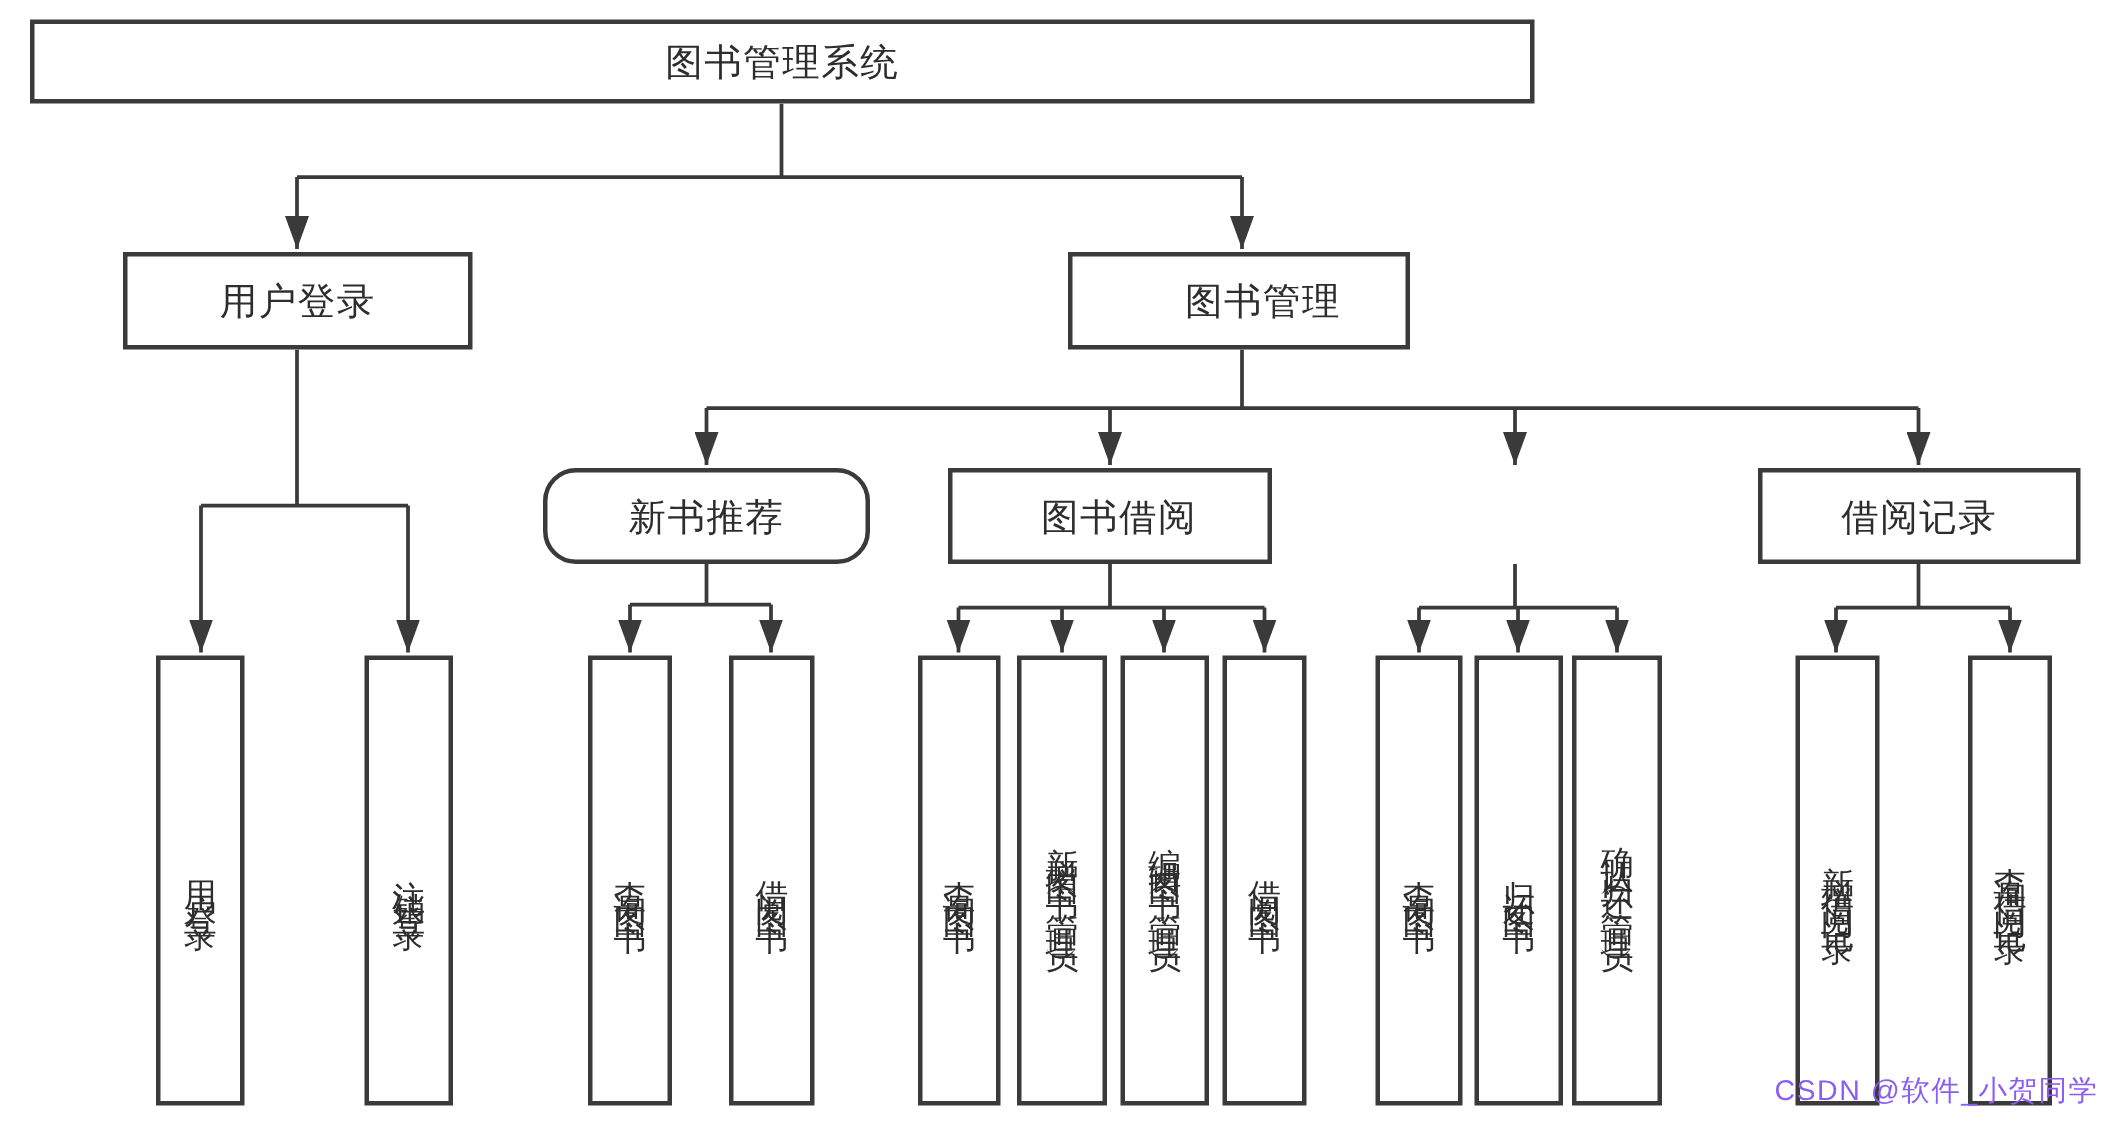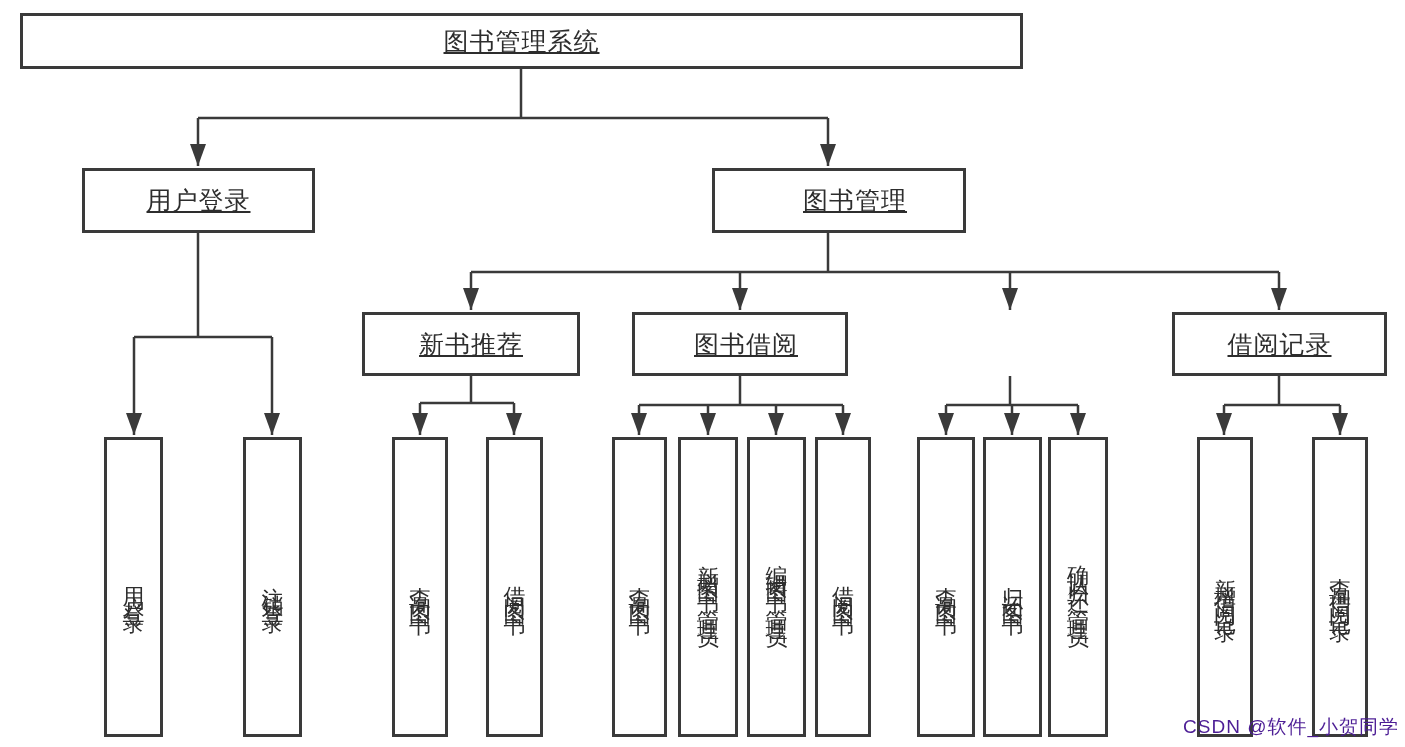--- a/index.html
+++ b/index.html
@@ -20,7 +20,7 @@
     color:#2d2d2d;
     z-index:1;
   }
-  .hlabel { font-size:25px; letter-spacing:1px; white-space:nowrap;text-decoration:underline; }
+  .hlabel { font-size:25px; letter-spacing:1px; white-space:nowrap; }
   .root .hlabel { font-size:25px; }
   .leaf .vlabel {
     writing-mode:vertical-rl;

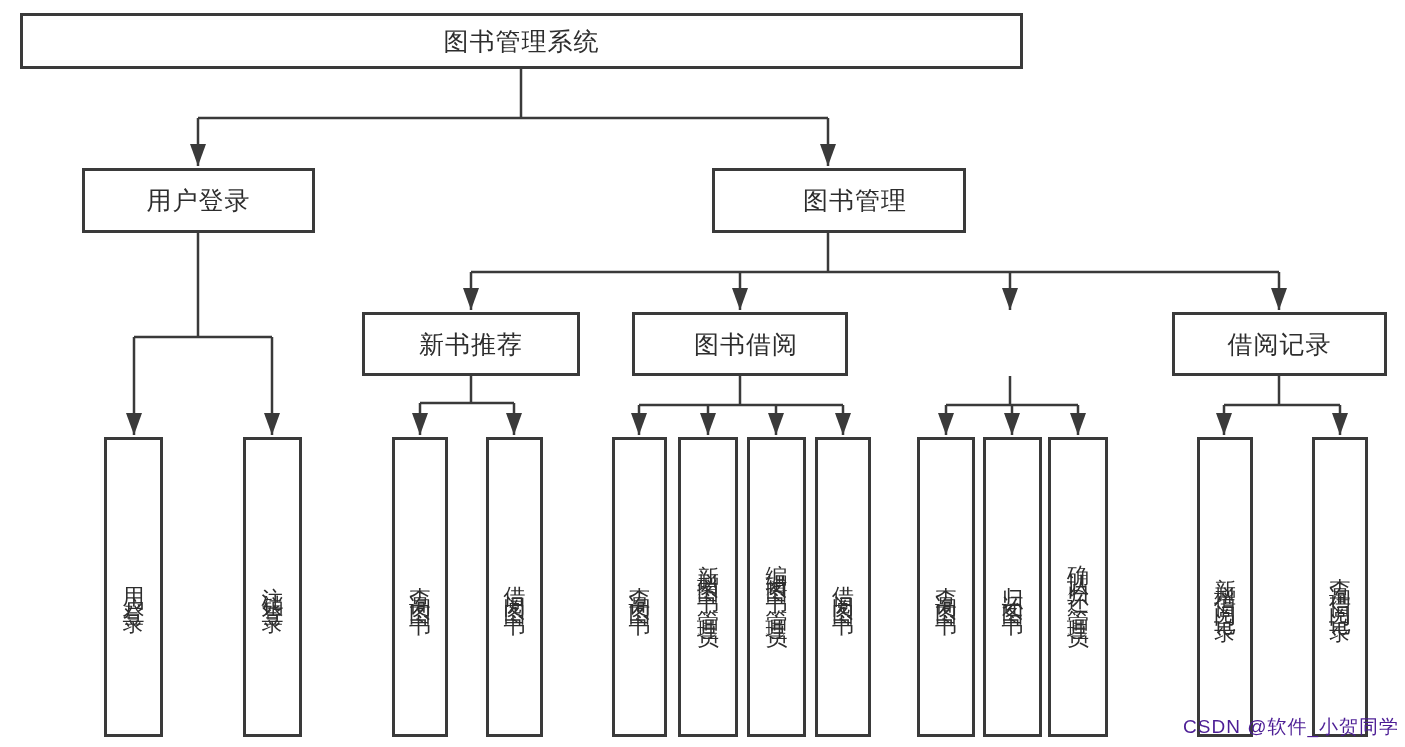--- a/index.html
+++ b/index.html
@@ -102,7 +102,7 @@
   <div class="box" style="left:82px;top:168px;width:233px;height:65px;">
     <span class="hlabel">用户登录</span>
   </div>
-  <div class="box" style="left:712px;top:168px;width:254px;height:65px;padding-left:32px;">
+  <div class="box" style="left:712px;top:168px;width:228px;height:65px;padding-left:32px;">
     <span class="hlabel">图书管理</span>
   </div>
 

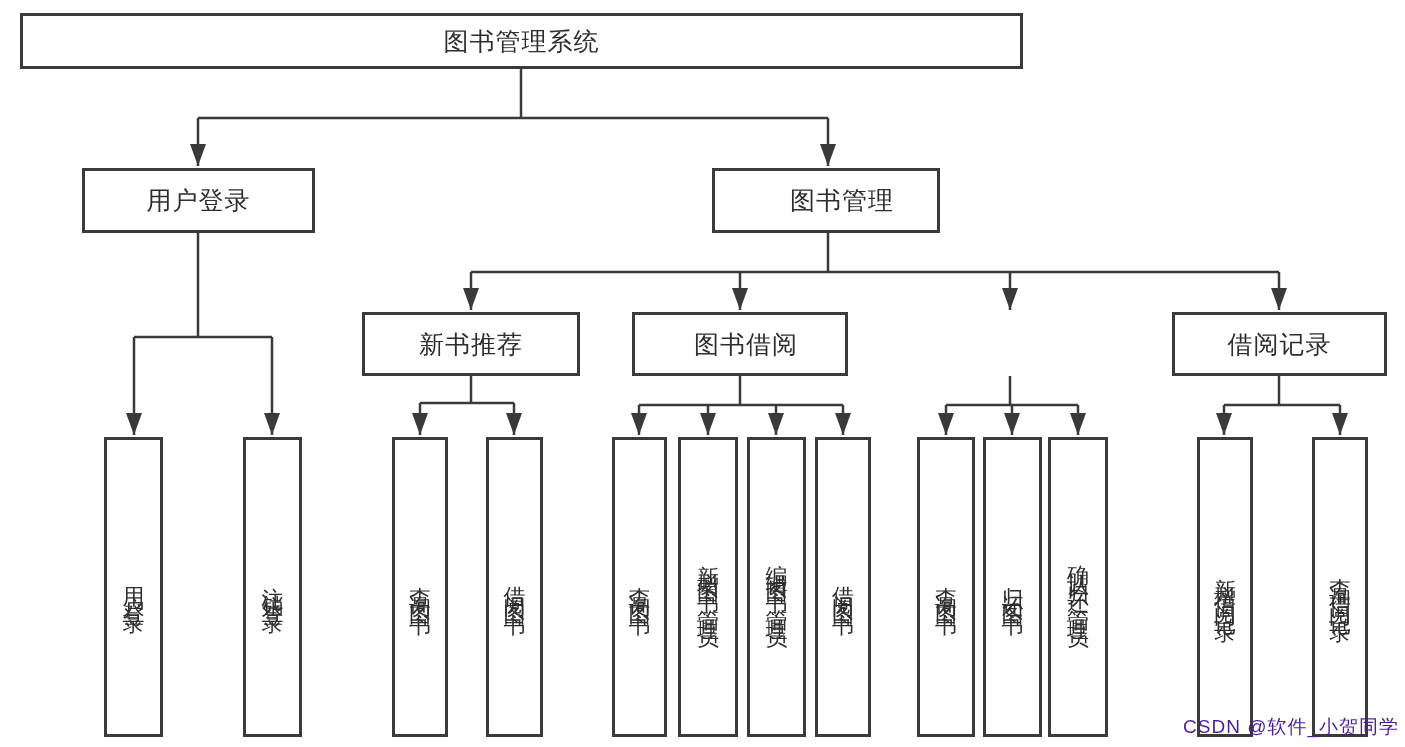--- a/index.html
+++ b/index.html
@@ -106,7 +106,7 @@
     <span class="hlabel">图书管理</span>
   </div>
 
-  <div class="box" style="left:362px;top:312px;width:218px;height:64px;">
+  <div class="box" style="left:362px;top:312px;width:218px;height:64px;border-radius:22px;">
     <span class="hlabel">新书推荐</span>
   </div>
   <div class="box" style="left:632px;top:312px;width:216px;height:64px;padding-left:12px;">

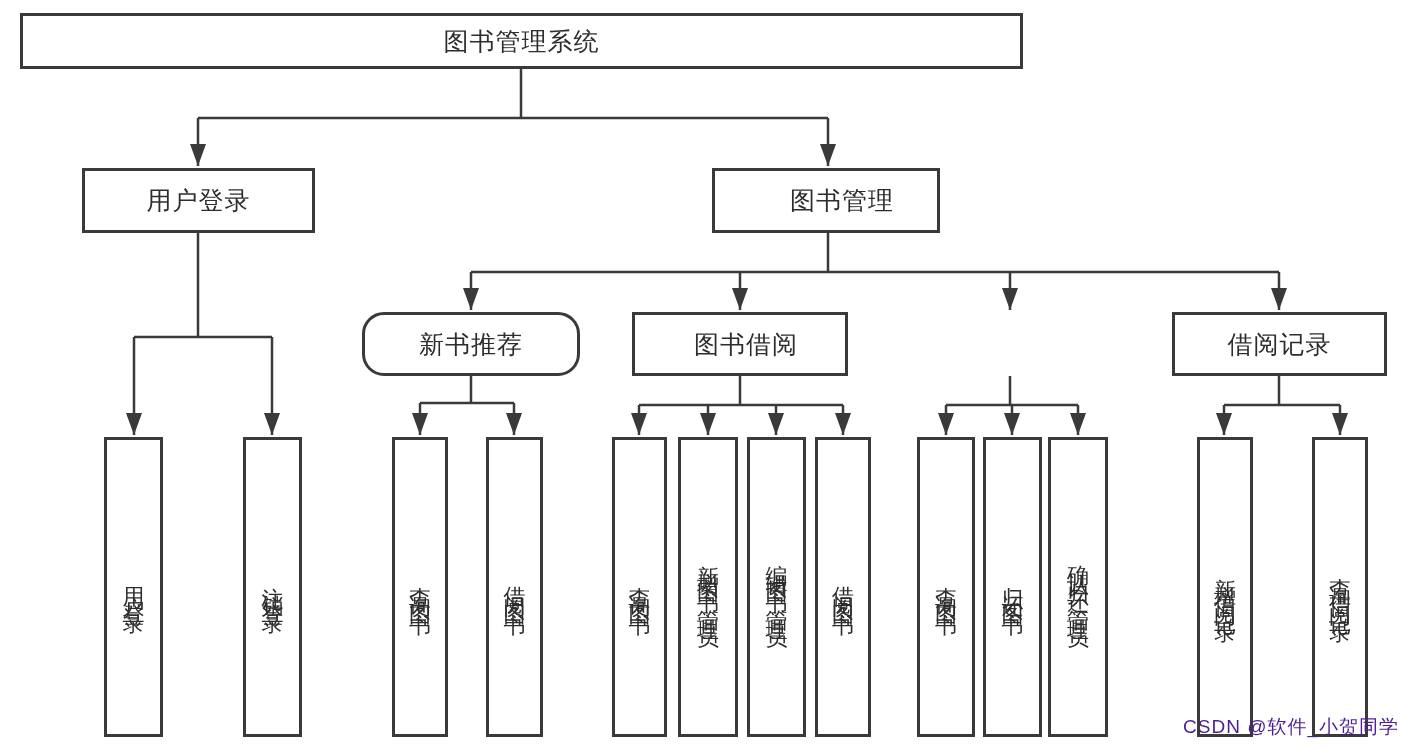--- a/index.html
+++ b/index.html
@@ -34,7 +34,7 @@
     position:absolute;
     right:6px; top:714px;
     font-size:19px;
-    color:#4c1d95;
+    color:#8b5cf6;
     letter-spacing:1px;
     z-index:2;
     white-space:nowrap;

